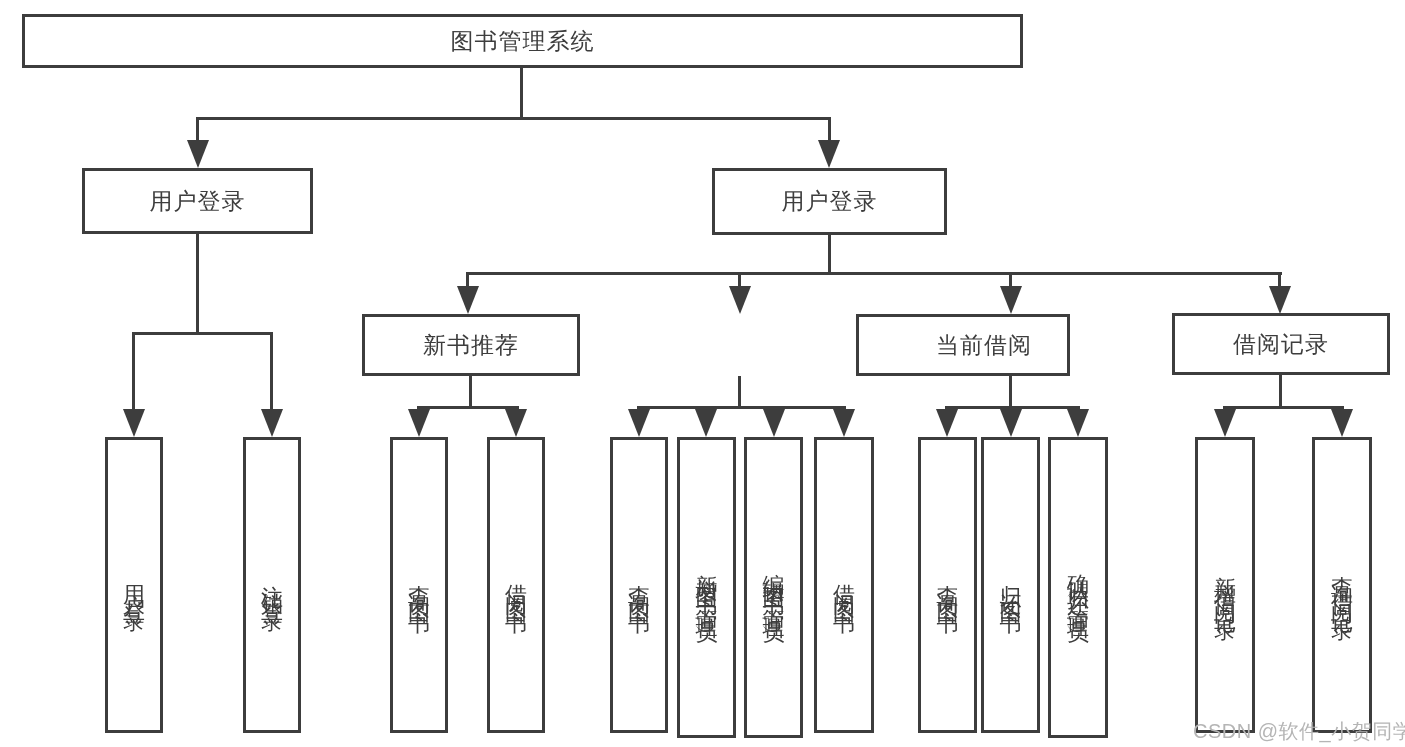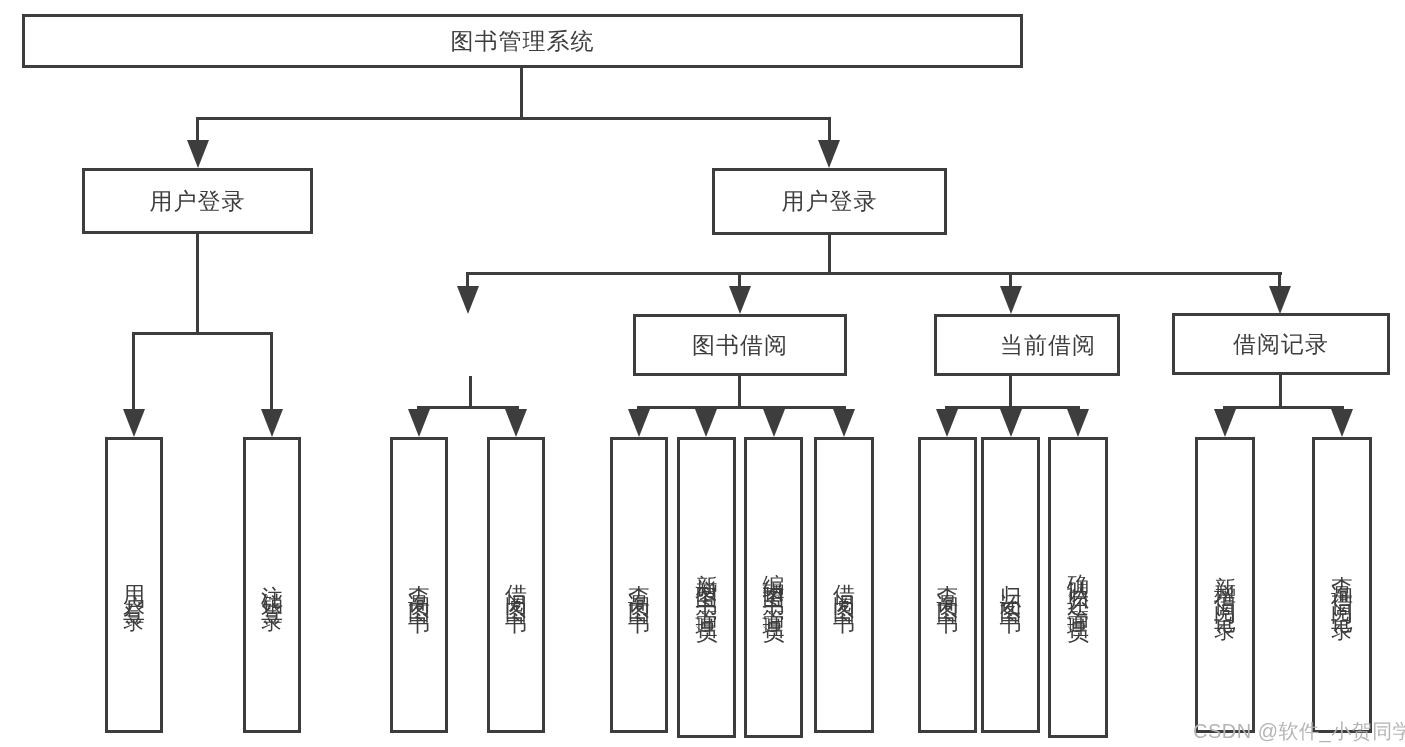--- a/index.html
+++ b/index.html
@@ -108,6 +108,9 @@
   <div class="line" style="left:1278px; top:272px; width:3px; height:16px;"></div>
   <div class="arrow" style="left:1269px; top:286px;"></div>
 
+  <div class="box" style="left:362px; top:314px; width:218px; height:62px;">
+    <span>新书推荐</span>
+  </div>
   <div class="box" style="left:633px; top:314px; width:214px; height:62px;">
     <span>图书借阅</span>
   </div>

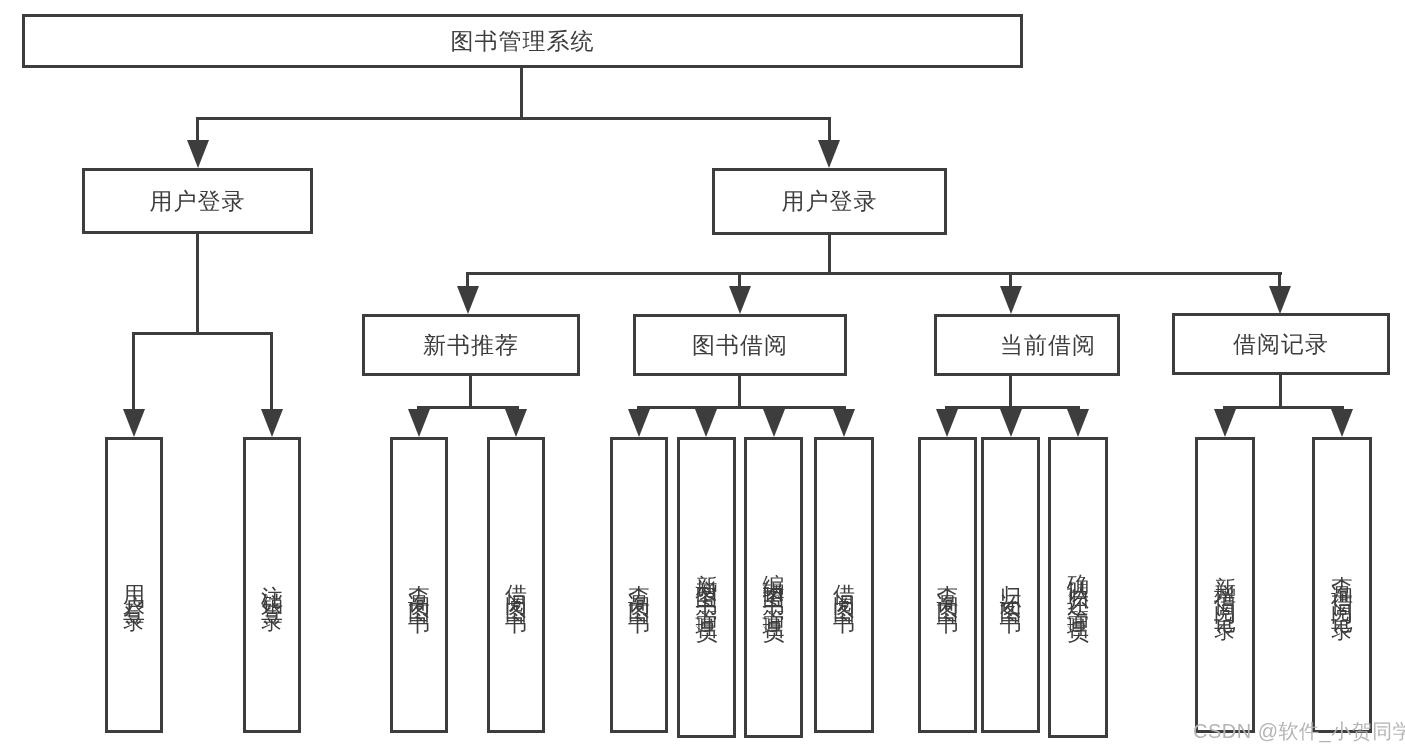--- a/index.html
+++ b/index.html
@@ -111,9 +111,6 @@
   <div class="box" style="left:362px; top:314px; width:218px; height:62px;">
     <span>新书推荐</span>
   </div>
-  <div class="box" style="left:633px; top:314px; width:214px; height:62px;">
-    <span>图书借阅</span>
-  </div>
   <div class="box" style="left:934px; top:314px; width:186px; height:62px;padding-left:42px;">
     <span>当前借阅</span>
   </div>

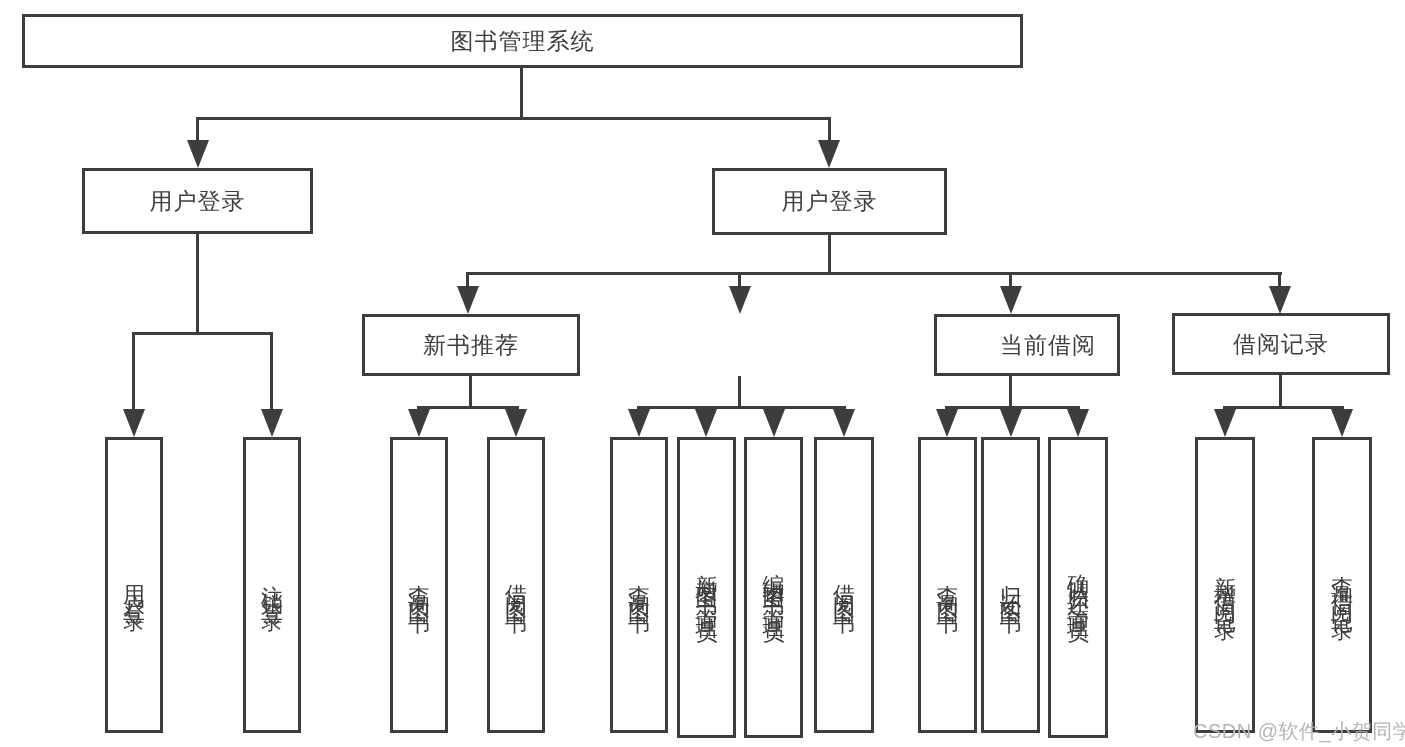--- a/index.html
+++ b/index.html
@@ -111,7 +111,7 @@
   <div class="box" style="left:362px; top:314px; width:218px; height:62px;">
     <span>新书推荐</span>
   </div>
-  <div class="box" style="left:934px; top:314px; width:186px; height:62px;padding-left:42px;">
+  <div class="box" style="left:856px; top:314px; width:214px; height:62px;padding-left:42px;">
     <span>当前借阅</span>
   </div>
   <div class="box" style="left:1172px; top:313px; width:218px; height:62px;">

